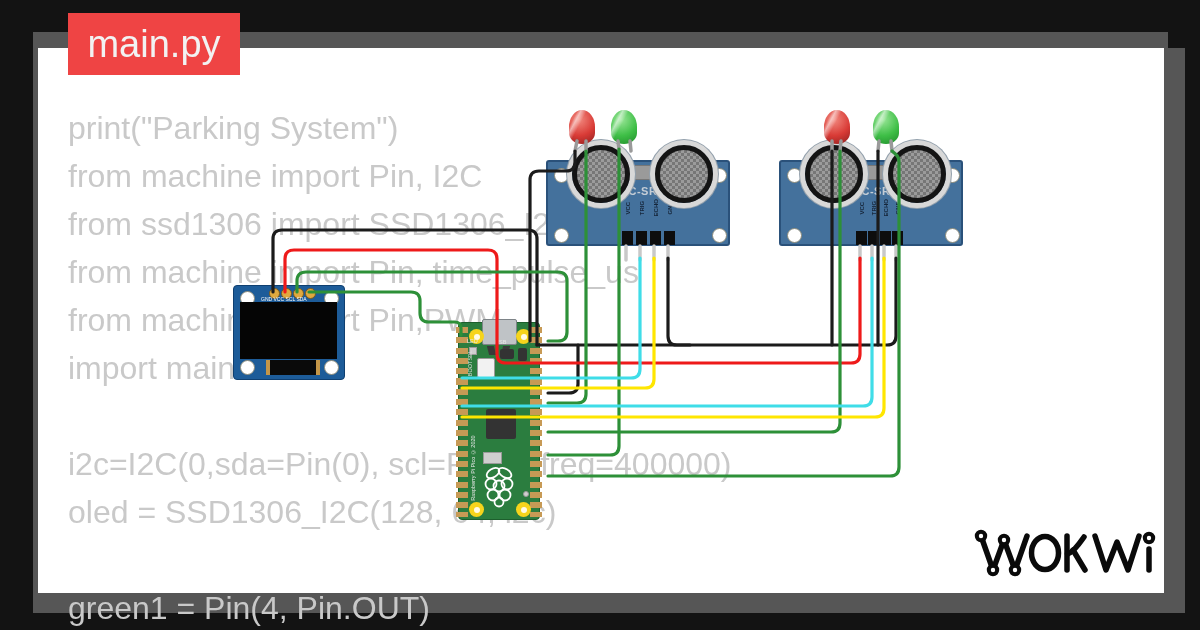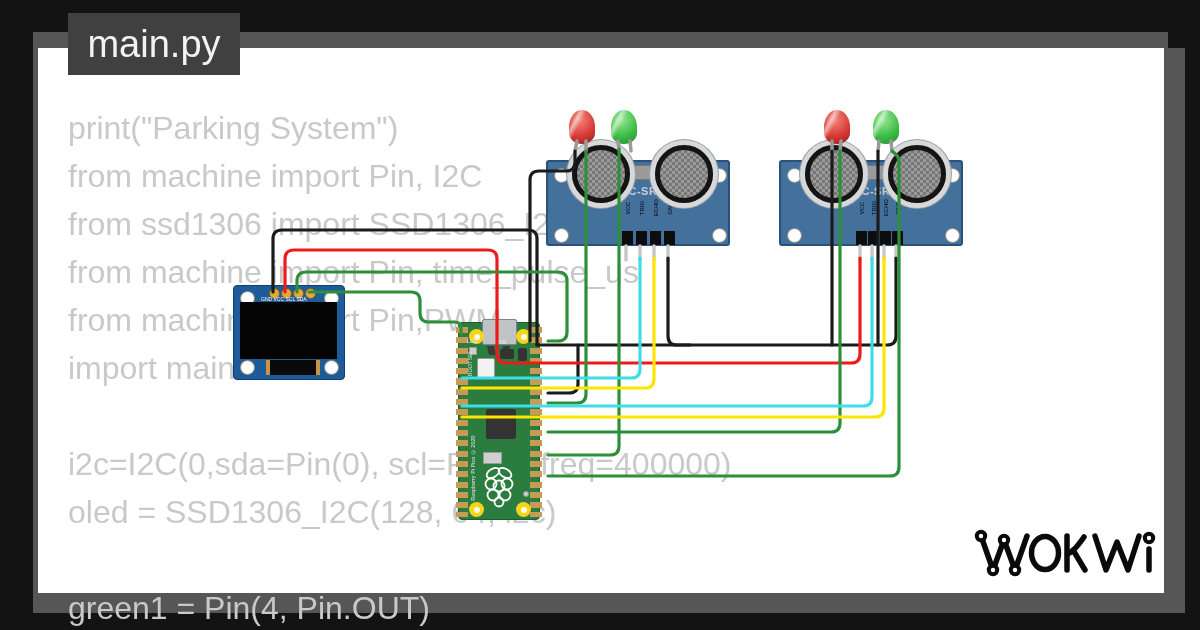--- a/index.html
+++ b/index.html
@@ -13,7 +13,7 @@
   #frame-bottom{left:33px;top:593px;width:1131px;height:20px;background:#565656;}
   #page{left:38px;top:48px;width:1126px;height:545px;background:#ffffff;}
   
-  #tab{left:68px;top:13px;width:172px;height:62px;background:#404040;color:#f2f2f2;
+  #tab{left:68px;top:13px;width:172px;height:62px;background:#ef4444;color:#f2f2f2;
        display:flex;align-items:center;justify-content:center;font-size:38px;z-index:60;}
   
   .code-line{position:absolute;left:68px;font-size:32px;color:#c9c9c9;white-space:pre;z-index:1;}

